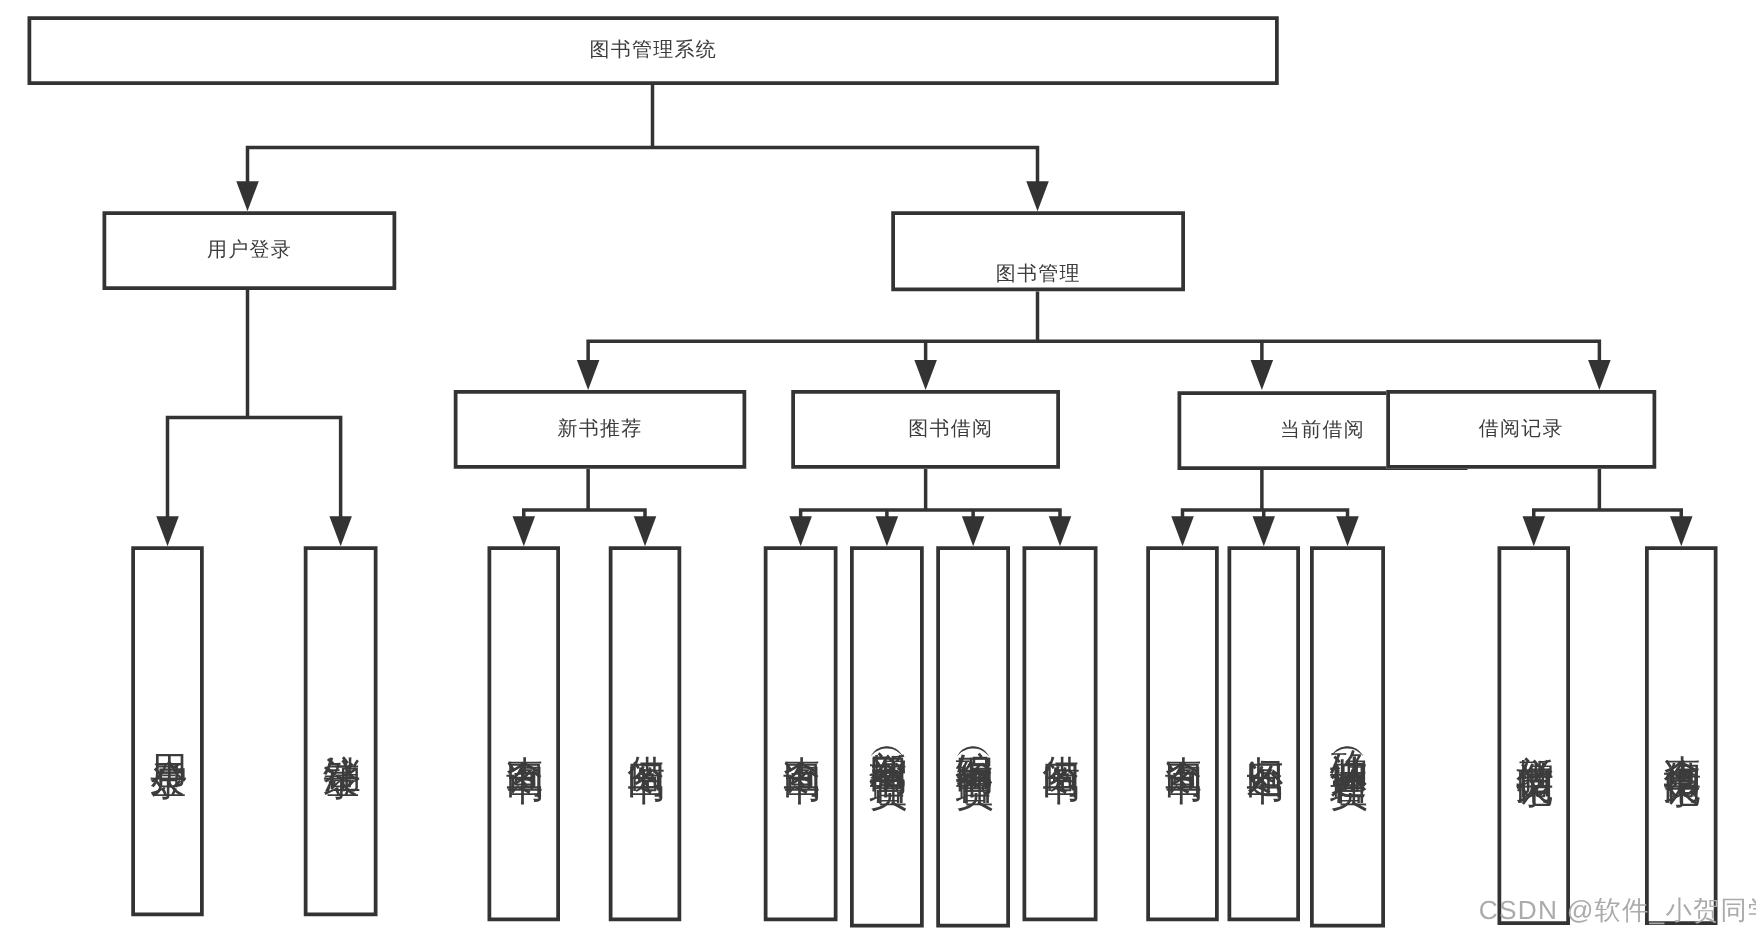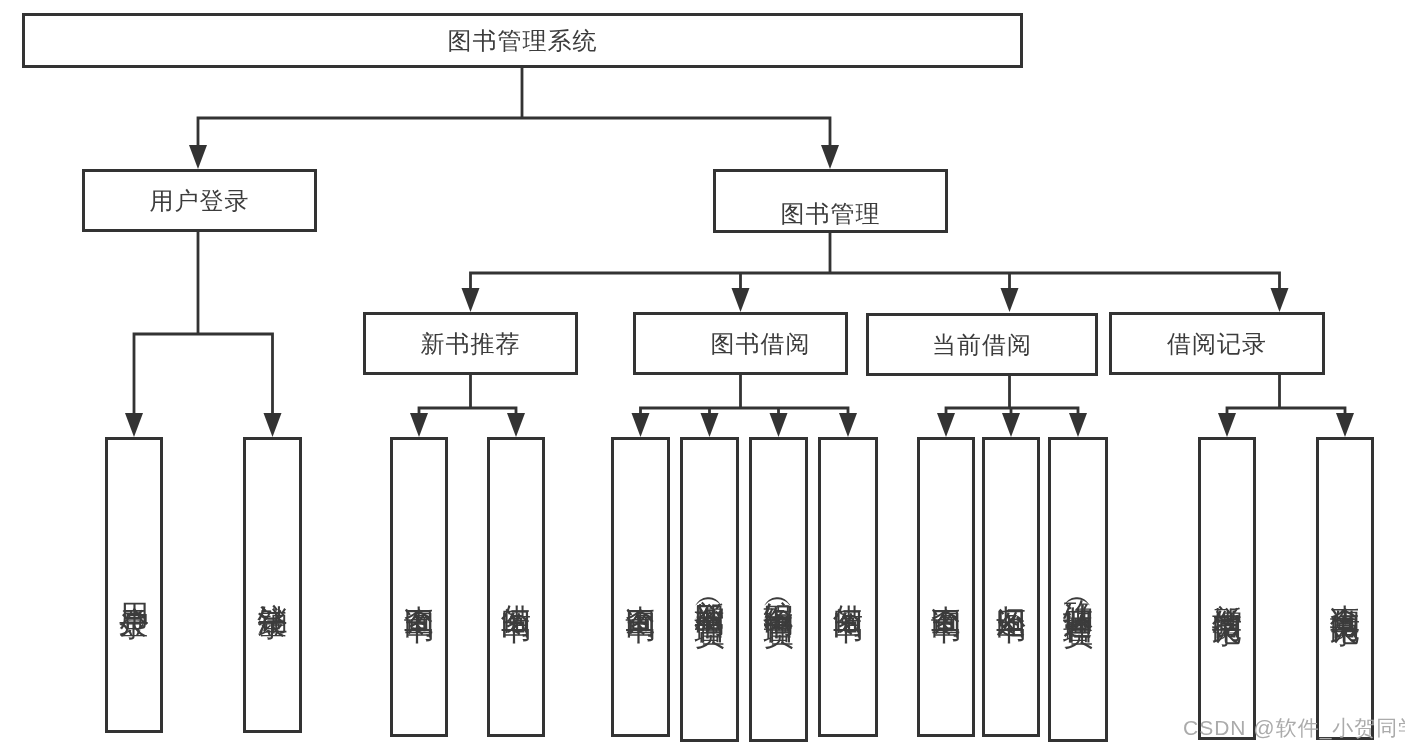--- a/index.html
+++ b/index.html
@@ -11,7 +11,7 @@
        background:#ffffff;display:flex;align-items:center;justify-content:center;
        color:#3c3c3c;}
   .box .label{white-space:nowrap;}
-  .h .label{font-size:24px;letter-spacing:1px;}
+  .h .label{font-size:16px;letter-spacing:1px;}
   .v .label{writing-mode:vertical-rl;text-orientation:mixed;
             font-size:30px;letter-spacing:3px;line-height:1;}
   #watermark{position:absolute;left:1183px;top:714px;font-size:21px;

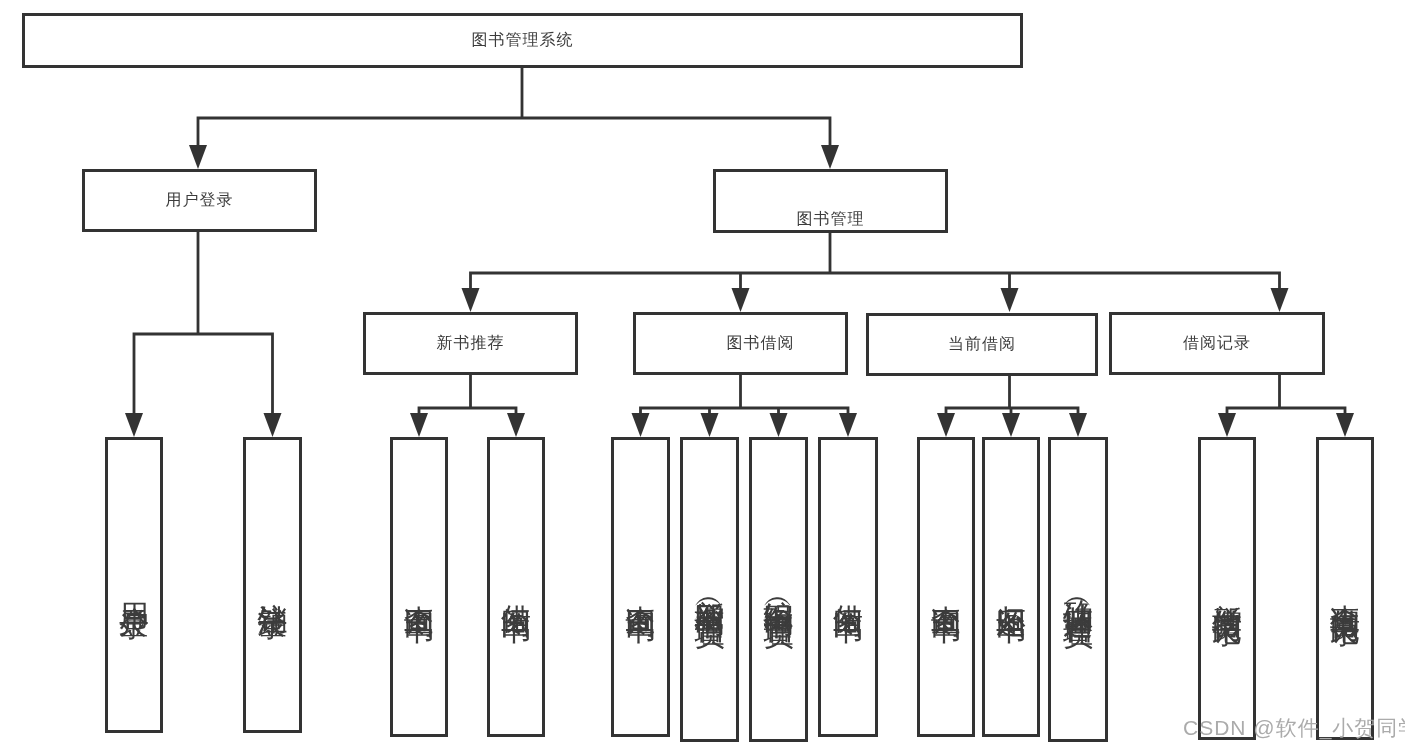--- a/index.html
+++ b/index.html
@@ -85,7 +85,7 @@
     <span class="label">图书管理</span>
   </div>
 
-  <div class="box h" style="left:363px;top:312px;width:215px;height:63px;">
+  <div class="box h" style="left:363px;top:312px;width:234px;height:63px;">
     <span class="label">新书推荐</span>
   </div>
   <div class="box h" style="left:633px;top:312px;width:215px;height:63px;padding-left:40px;">

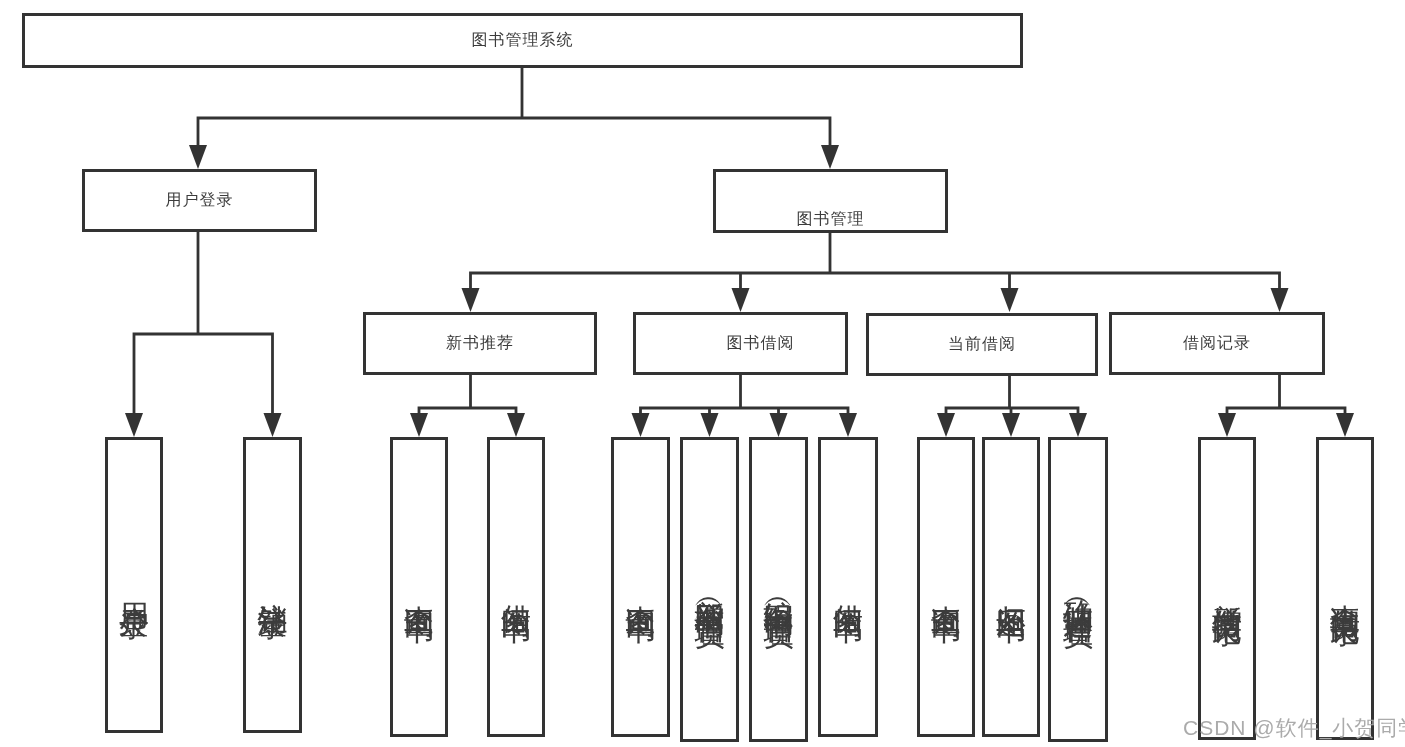--- a/index.html
+++ b/index.html
@@ -91,7 +91,7 @@
   <div class="box h" style="left:633px;top:312px;width:215px;height:63px;padding-left:40px;">
     <span class="label">图书借阅</span>
   </div>
-  <div class="box h" style="left:866px;top:313px;width:232px;height:63px;">
+  <div class="box h" style="left:942px;top:313px;width:232px;height:63px;">
     <span class="label">当前借阅</span>
   </div>
   <div class="box h" style="left:1109px;top:312px;width:216px;height:63px;">

